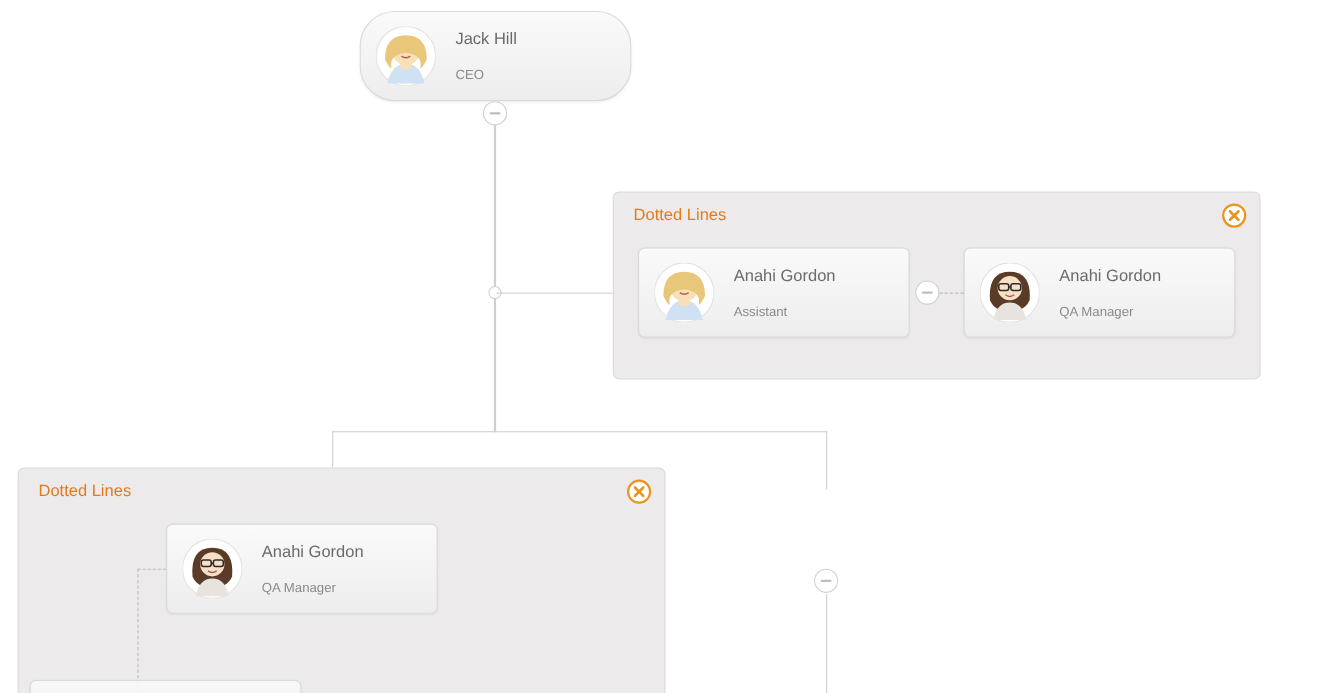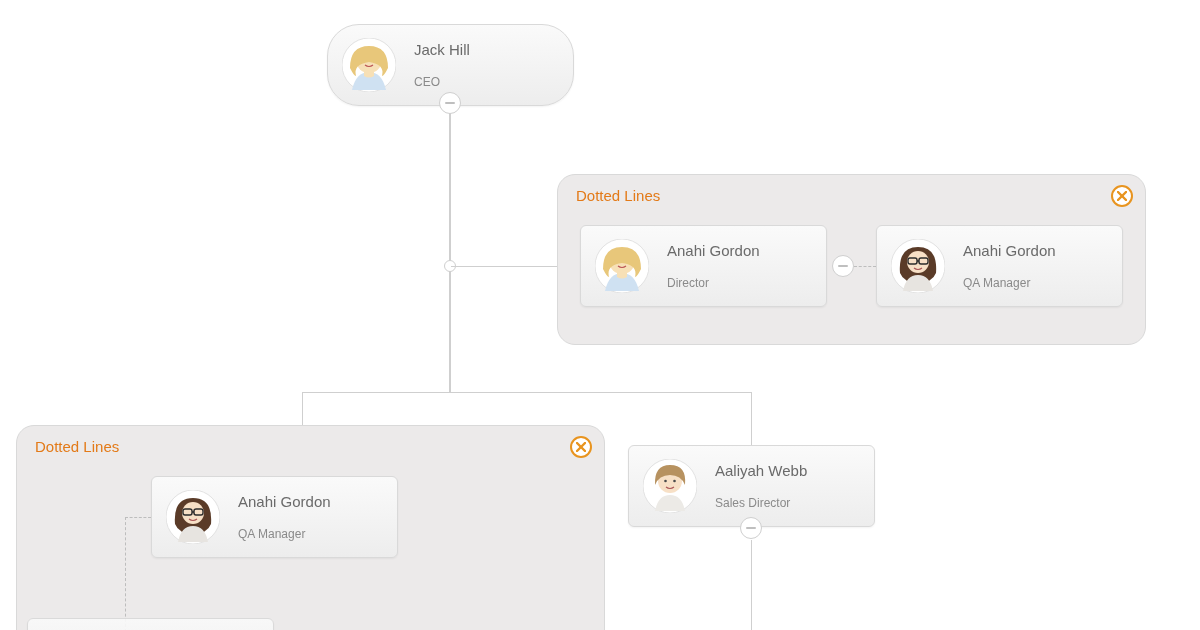--- a/index.html
+++ b/index.html
@@ -118,7 +118,7 @@
 
   <div class="line" style="left:751px;top:540px;width:1px;height:90px;"></div>
 
-  <div class="node" style="left:327px;top:24px;border-radius:32px;">
+  <div class="node" style="left:327px;top:10px;border-radius:32px;">
     <div class="avatar">
       <svg class="av" viewBox="0 0 54 54">
           <use href="#avatar-blonde"></use>

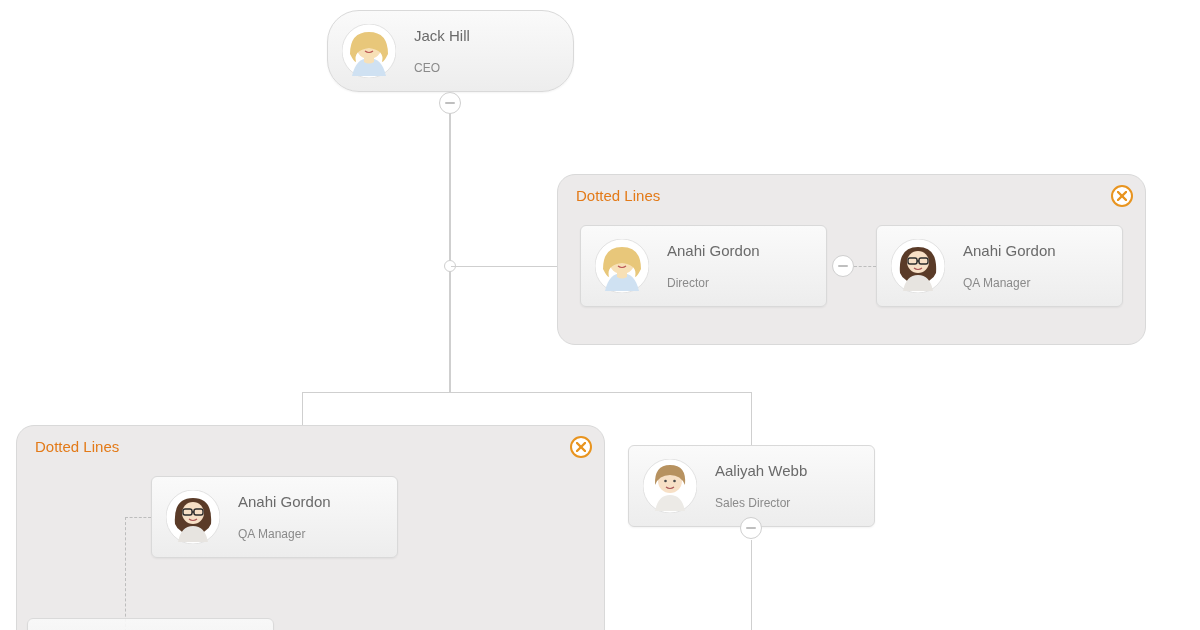--- a/index.html
+++ b/index.html
@@ -37,7 +37,7 @@
   
   .group{
     position:absolute;
-    border:1px solid #d9d9d9;border-radius:18px;
+    border:1px solid #d9d9d9;border-radius:6px;
     background:#eceaea;
     box-sizing:border-box;
   }

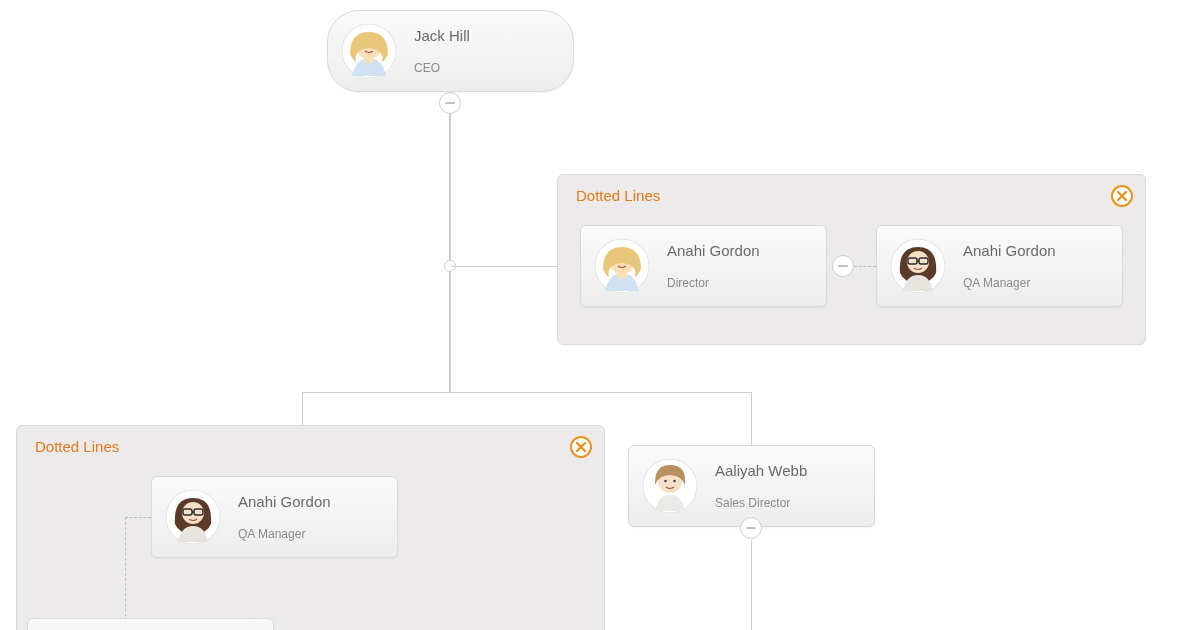--- a/index.html
+++ b/index.html
@@ -147,7 +147,7 @@
       </div>
       <div>
         <div class="name">Anahi Gordon</div>
-        <div class="title">Director</div>
+        <div class="title">Assistant</div>
       </div>
     </div>
     <div class="toggle" style="left:274px;top:80px;"></div>

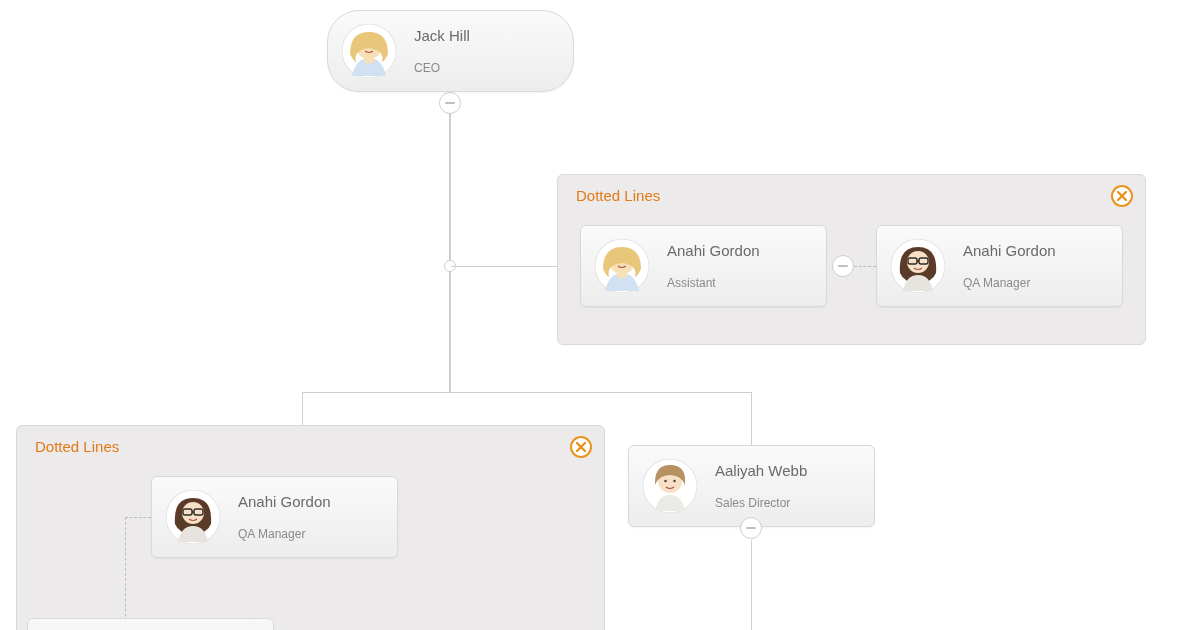--- a/index.html
+++ b/index.html
@@ -192,17 +192,6 @@
     <div class="node" style="left:10px;top:192px;opacity:0.9;"></div>
   </div>
 
-  <div class="node" style="left:628px;top:445px;">
-    <div class="avatar">
-      <svg class="av" viewBox="0 0 54 54">
-          <use href="#avatar-lightbrown"></use>
-        </svg>
-    </div>
-    <div>
-      <div class="name">Aaliyah Webb</div>
-      <div class="title">Sales Director</div>
-    </div>
-  </div>
   <div class="toggle" style="left:740px;top:517px;"></div>
 
 </div>

